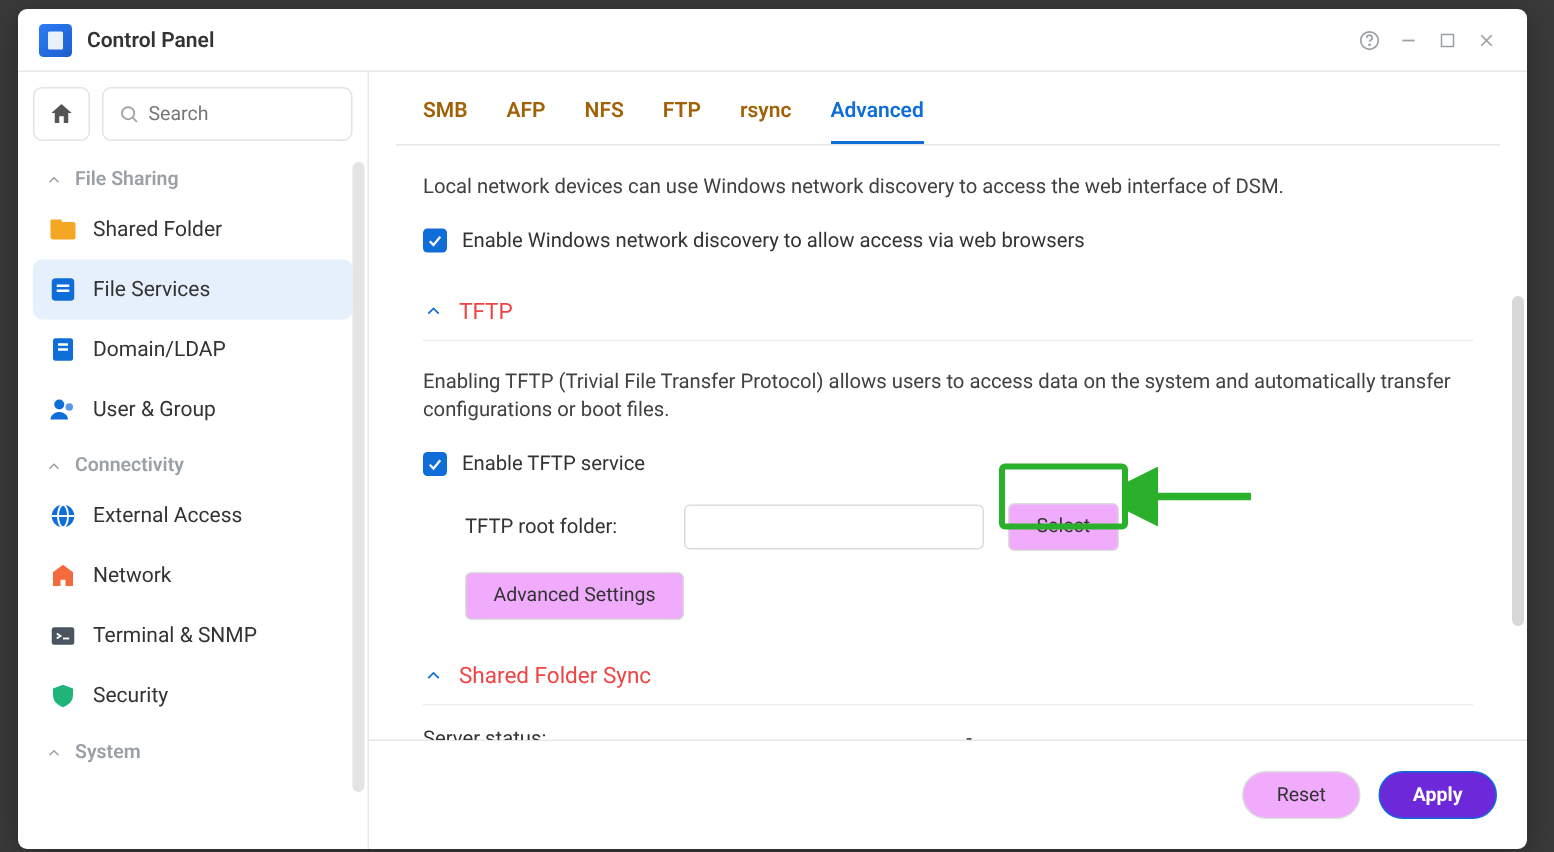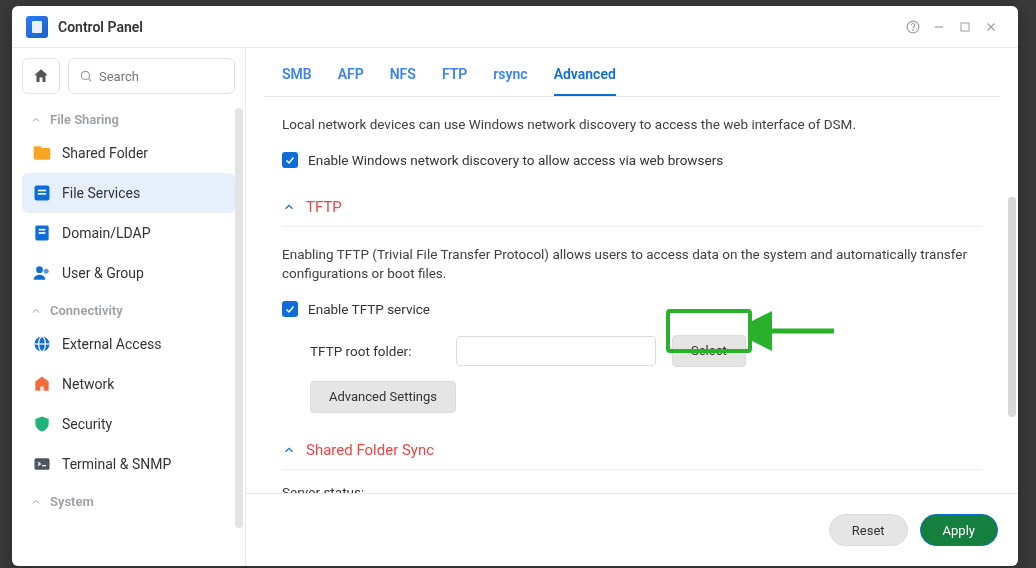--- a/index.html
+++ b/index.html
@@ -24,7 +24,7 @@
 .nav-icon { width:20px; height:20px; display:flex; align-items:center; justify-content:center;}
 .main { flex:1; display:flex; flex-direction:column; min-width:0;}
 .tabs { display:flex; gap:26px; padding: 18px 18px 0; border-bottom:1px solid #e5e5e5; margin:0 18px;}
-.tab { font-size:14px; font-weight:600; color:#3b82f6; padding-bottom:12px; cursor:pointer; border-bottom: 2px solid transparent;}
+.tab { font-size:14px; font-weight:600; color:#a16207; padding-bottom:12px; cursor:pointer; border-bottom: 2px solid transparent;}
 .tab.active { color:#0f6dd8; border-bottom-color:#0f6dd8;}
 .content { flex:1; overflow-y:auto; padding: 0 18px; position:relative;}
 .content-inner { padding: 0 18px;}

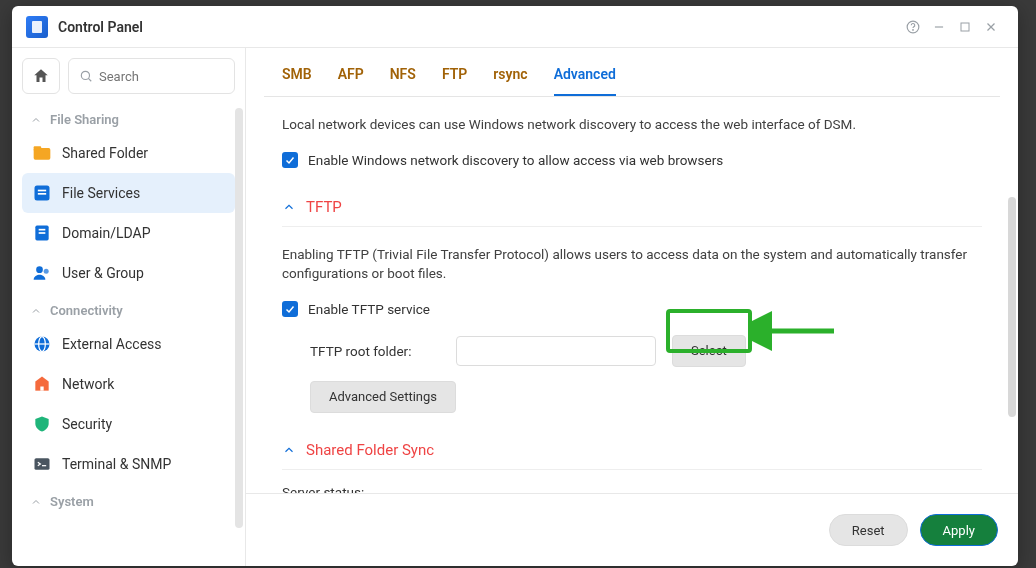--- a/index.html
+++ b/index.html
@@ -38,7 +38,7 @@
 .sub-row { display:flex; align-items:center; gap:16px; margin:14px 0 14px 28px; font-size:13.5px; color:#333;}
 .sub-label { width:130px;}
 .text-input { width:200px; height:30px; border:1px solid #dcdcdc; border-radius:4px; padding:0 8px; font-size:13px;}
-.btn { height:32px; padding:0 18px; border:1px solid #dcdcdc; background:#e5e5e5; border-radius:4px; font-size:13px; color:#333; cursor:pointer; display:inline-flex; align-items:center;}
+.btn { height:32px; padding:0 18px; border:1px solid #dcdcdc; background:#f0abfc; border-radius:4px; font-size:13px; color:#333; cursor:pointer; display:inline-flex; align-items:center;}
 .btn-row { margin:10px 0 16px 28px;}
 .status-row { display:flex; gap:40px; font-size:13.5px; color:#333; margin:14px 0 12px;}
 .status-val { margin-left:240px;}

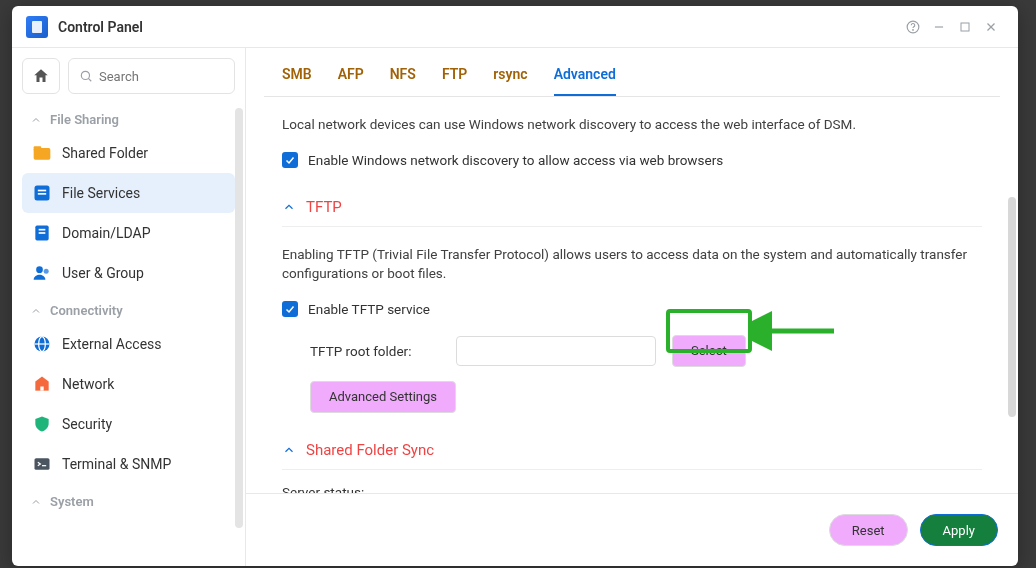--- a/index.html
+++ b/index.html
@@ -177,20 +177,20 @@
           <div class="nav-item">
             <span class="nav-icon">
               <svg width="20" height="20" viewBox="0 0 24 24">
-                <path d="M12 3l8 3v5c0 5-3 8-8 10-5-2-8-5-8-10V6z" fill="#1fb57a"></path>
-              </svg>
-            </span>
-            <span>Security</span>
-          </div>
-          <div class="nav-item">
-            <span class="nav-icon">
-              <svg width="20" height="20" viewBox="0 0 24 24">
                 <rect x="3" y="5" width="18" height="14" rx="2" fill="#4a5560"></rect>
                 <polyline points="7 10 10 12 7 14" fill="none" stroke="#fff" stroke-width="1.5"></polyline>
                 <line x1="12" y1="14" x2="17" y2="14" stroke="#fff" stroke-width="1.5"></line>
               </svg>
             </span>
             <span>Terminal &amp; SNMP</span>
+          </div>
+          <div class="nav-item">
+            <span class="nav-icon">
+              <svg width="20" height="20" viewBox="0 0 24 24">
+                <path d="M12 3l8 3v5c0 5-3 8-8 10-5-2-8-5-8-10V6z" fill="#1fb57a"></path>
+              </svg>
+            </span>
+            <span>Security</span>
           </div>
           <div class="section-head">
             <svg width="12" height="12" viewBox="0 0 24 24" fill="none" stroke="currentColor" stroke-width="2">

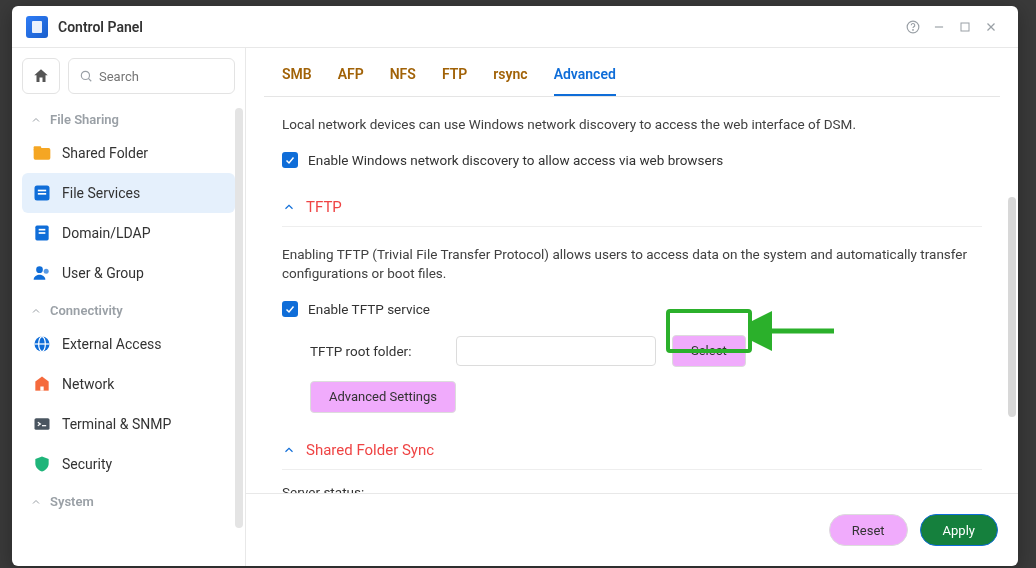--- a/index.html
+++ b/index.html
@@ -44,7 +44,7 @@
 .status-val { margin-left:240px;}
 .footer { height:73px; border-top:1px solid #e8e8e8; display:flex; align-items:center; justify-content:flex-end; gap:12px; padding:0 20px;}
 .footer .btn { border-radius:16px; height:32px; padding:0 22px;}
-.btn-primary { background:#15803d; border-color:#0f6dd8; color:#fff;}
+.btn-primary { background:#6d28d9; border-color:#0f6dd8; color:#fff;font-weight:bold;}
 .content-scroll-track { position:absolute; right:2px; top:100px; width:8px; height:220px; background:#d8d8d8; border-radius:4px;}
 .sidebar-scroll-track { position:absolute; right:2px; top:60px; width:8px; height:420px; background:#e4e4e4; border-radius:4px;}
 .highlight-box { position:absolute; border:4px solid #2bb02b; border-radius:4px; pointer-events:none;}

